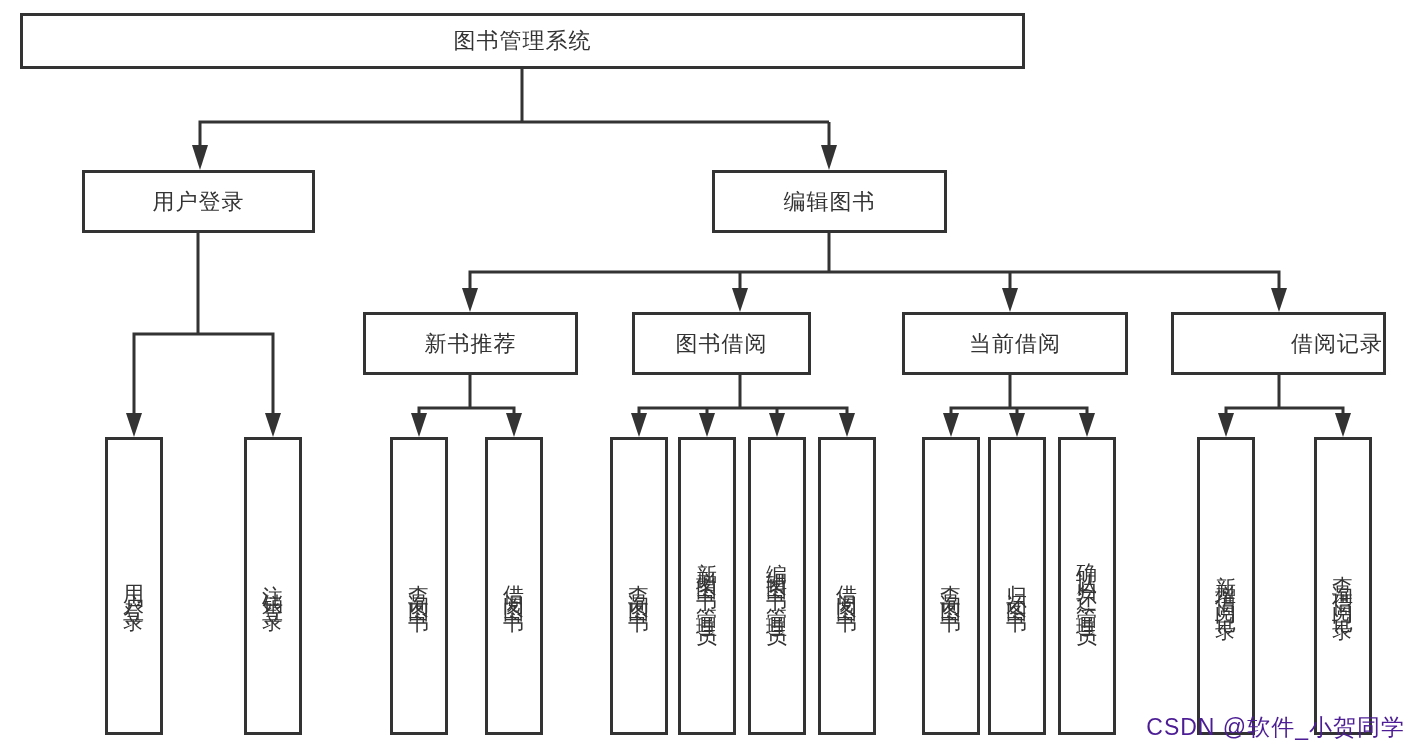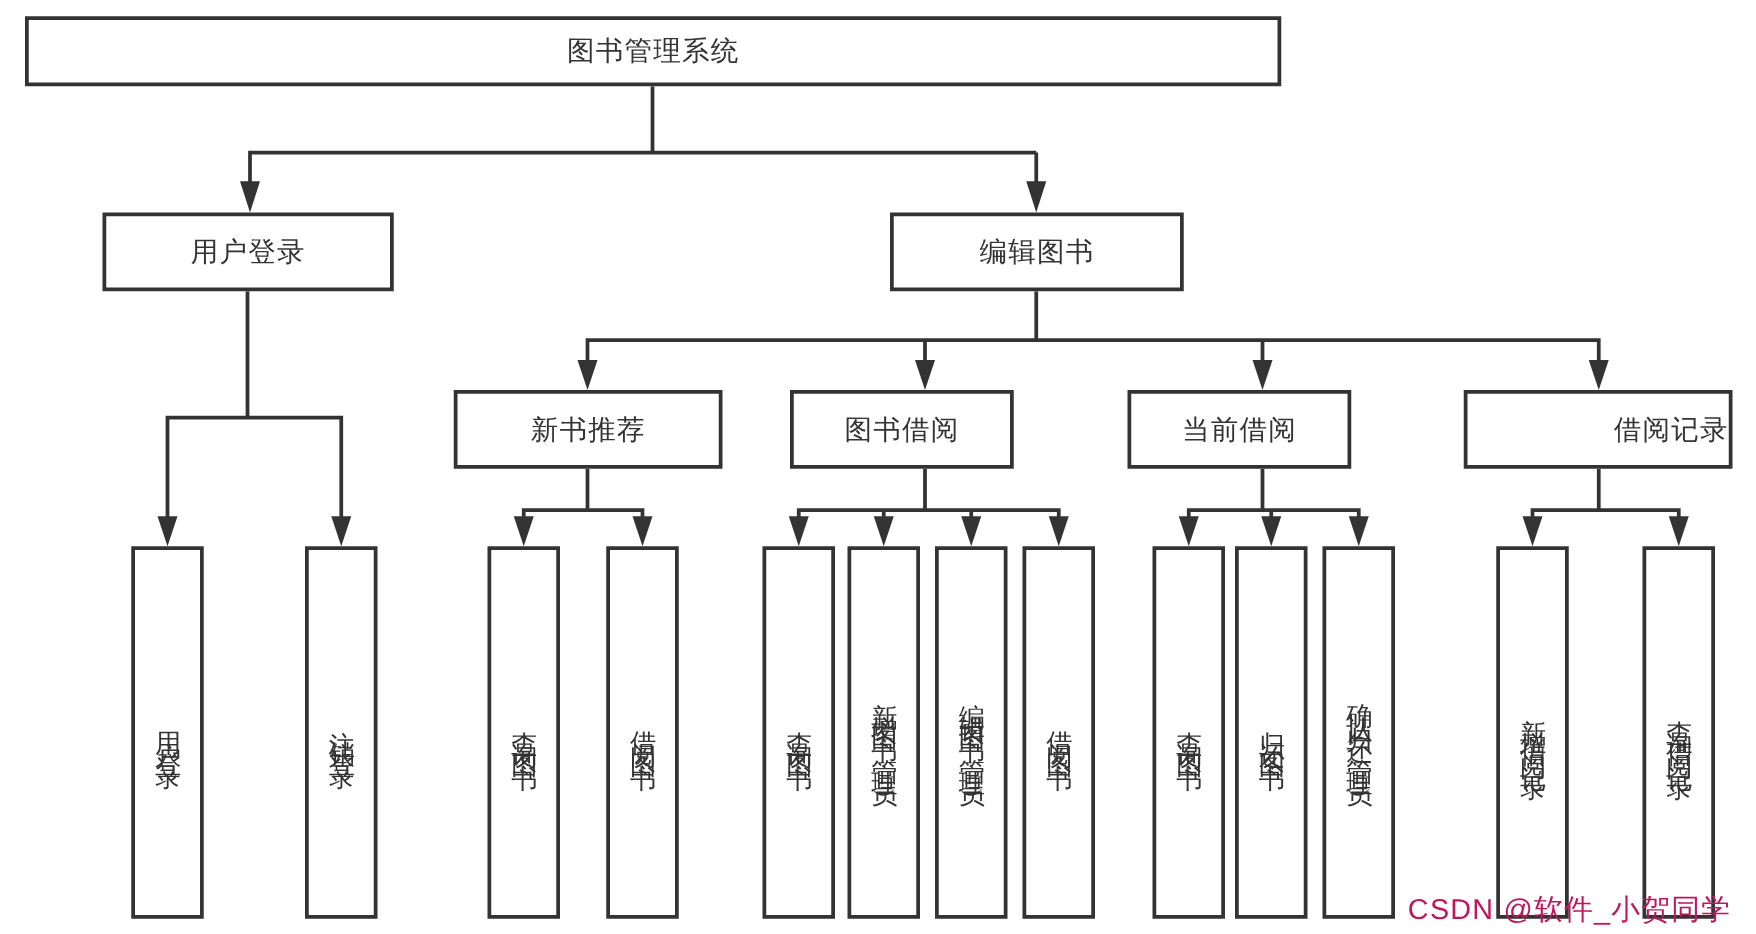--- a/index.html
+++ b/index.html
@@ -132,7 +132,7 @@
   <div class="node lvl3" style="left:632px; width:179px;">
     <span>图书借阅</span>
   </div>
-  <div class="node lvl3" style="left:902px; width:179px;">
+  <div class="node lvl3" style="left:902px; width:226px;">
     <span>当前借阅</span>
   </div>
   <div class="node lvl3" style="left:1171px; width:215px;justify-content:flex-end;">

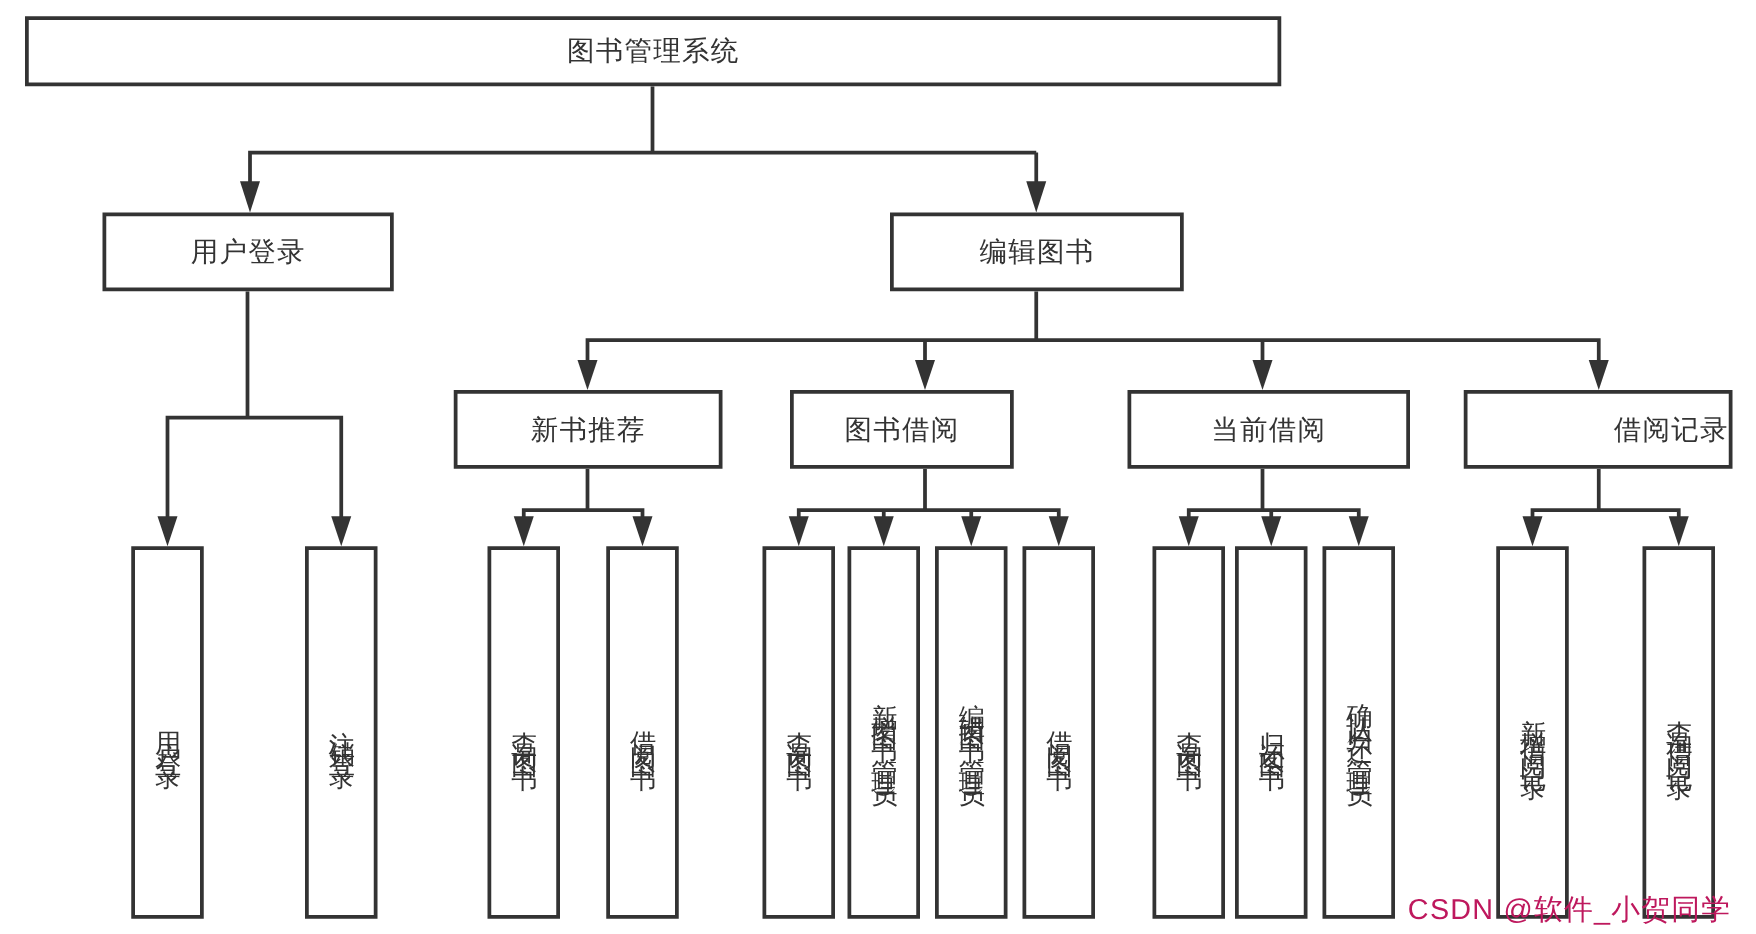--- a/index.html
+++ b/index.html
@@ -59,10 +59,10 @@
   #watermark {
     position: absolute;
     top: 712px;
-    right: 20px;
+    right: 0;
     z-index: 2;
     font-size: 23px;
-    color: #be185d;
+    color: #4c1d95;
     letter-spacing: 1px;
     white-space: nowrap;
   }

